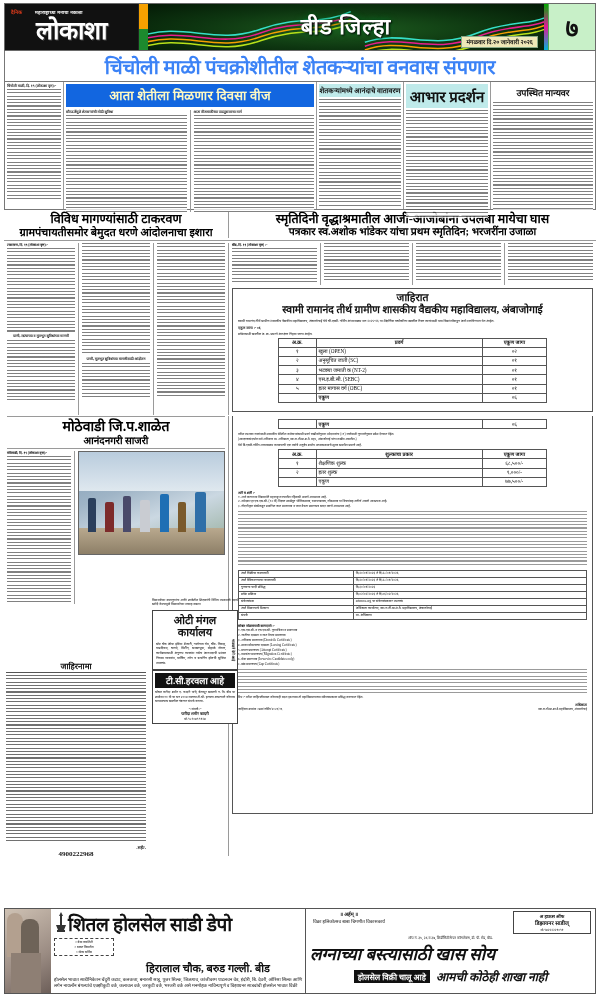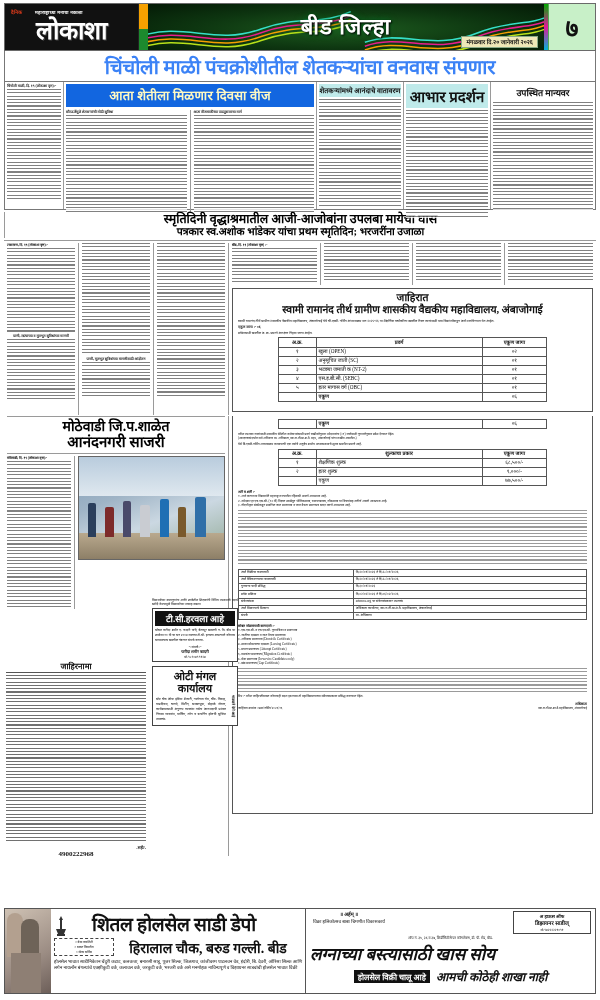--- a/index.html
+++ b/index.html
@@ -181,6 +181,10 @@
   </div>
 
   <div style="display:flex;margin-top:2px;">
+    <div style="width:224px;padding:0 3px;box-sizing:border-box;">
+      <div class="sec-title" style="font-size:12.5px;">विविध मागण्यांसाठी टाकरवण</div>
+      <div class="sec-title" style="font-size:11px;">ग्रामपंचायतीसमोर बेमुदत धरणे आंदोलनाचा इशारा</div>
+    </div>
     <div class="col-rule"></div>
     <div style="flex:1;padding:0 3px;box-sizing:border-box;">
       <div class="sec-title" style="font-size:12.5px;">स्मृतिदिनी वृद्धाश्रमातील आजी-आजोबांना उपलबा मायेचा घास</div>

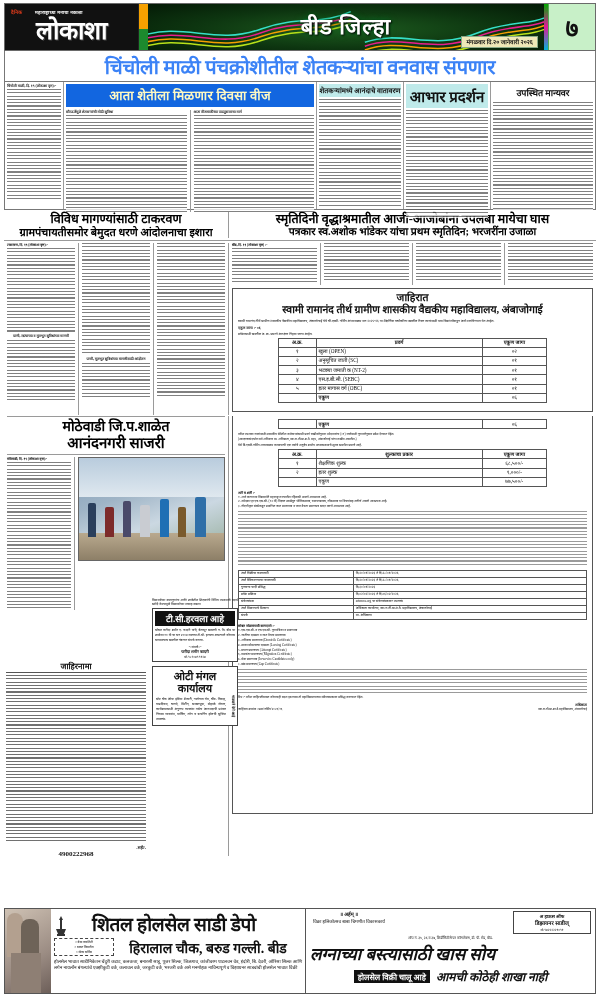--- a/index.html
+++ b/index.html
@@ -294,7 +294,7 @@
     <div style="width:224px;padding:0 3px;box-sizing:border-box;">
       <div class="hr-rule"></div>
       <div class="sec-title" style="font-size:14px;margin-top:2px;">मोठेवाडी जि.प.शाळेत</div>
-      <div class="sec-title" style="font-size:15px;">आनंदनगरी साजरी</div>
+      <div class="sec-title" style="font-size:10px;">आनंदनगरी साजरी</div>
       <div class="hr-rule" style="margin-top:2px;"></div>
 
       <div style="display:flex;gap:3px;margin-top:2px;">

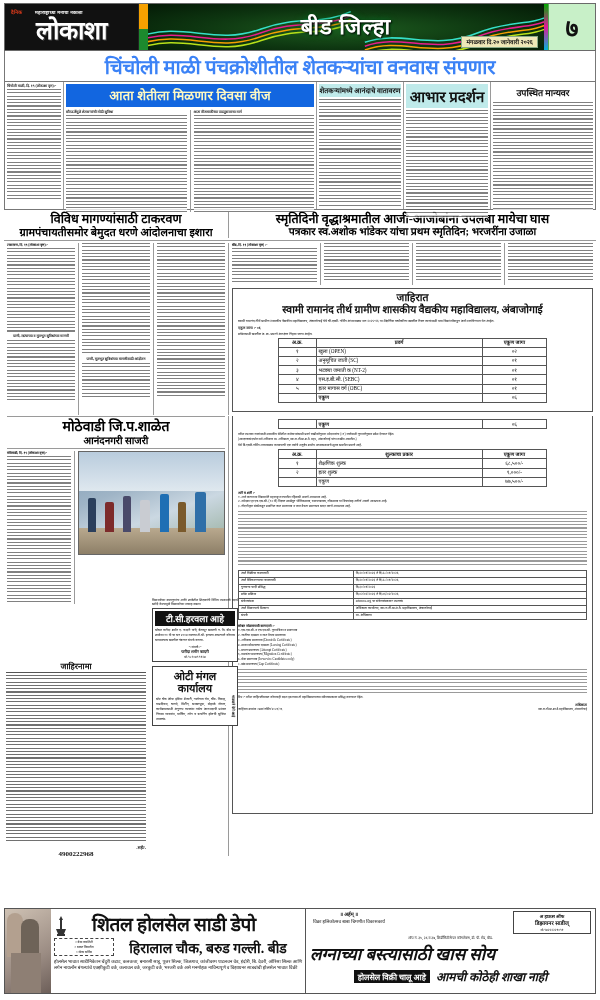--- a/index.html
+++ b/index.html
@@ -437,19 +437,19 @@
 
   <div style="position:absolute;left:152px;top:598px;width:86px;">
     <div style="font-size:3.2px;line-height:1.3;text-align:justify;margin-bottom:2px;">विद्यार्थ्यांच्या कलागुणांना आणि शाळेतील शिक्षकांनी विविध उपक्रमाचे पदार्थ खरेदी केल्यामुळे विद्यार्थ्यांच्या उत्साह वाढला</div>
+    <div class="adbox" style="padding:3px;margin-top:4px;position:relative;">
+      <div style="text-align:center;font-size:11px;font-weight:bold;line-height:1.1;">ओटी मंगल</div>
+      <div style="text-align:center;font-size:11px;font-weight:bold;line-height:1.1;">कार्यालय</div>
+      <div style="font-size:3.4px;line-height:1.45;text-align:justify;margin-top:3px;padding-right:8px;">स्टेट बँक ऑफ इंडिया शेजारी, नालेगाव रोड, बीड. विवाह, वाढदिवस, बारसे, मिटींग, साखरपुडा, डोहाळे जेवण, कार्यक्रमासाठी अनुरूप व्यवस्था तसेच आरामदायी प्रशस्त निवास व्यवस्था, पार्किंग, लॉन व डायनिंग हॉलची सुविधा उपलब्ध.</div>
+      <div style="position:absolute;right:1px;top:28px;writing-mode:vertical-rl;font-size:3.6px;font-weight:bold;">भाड्याने देणे आहे</div>
+    </div>
+
     <div class="adbox" style="padding:2px;">
       <div class="blackbar">टी.सी.हरवला आहे</div>
       <div style="font-size:3.3px;line-height:1.4;text-align:justify;margin-top:2px;">सोबत फरीदा शमीर ए. कादरी यांचे, बेलापूर खाजगी न. वि. बीड या शाळेचा १० वी चा सन २००४ सालचा टी.सी. हरवला असल्याने कोणास सापडल्यास खालील नंबरवर संपर्क करावा.</div>
       <div style="font-size:3.4px;text-align:center;margin-top:2px;">-: संपर्क :-</div>
       <div style="font-size:4px;font-weight:bold;text-align:center;">फरीदा शमीर कादरी</div>
       <div style="font-size:3.4px;text-align:center;">मो.९८९०४९९१२४</div>
-    </div>
-
-    <div class="adbox" style="padding:3px;margin-top:4px;position:relative;">
-      <div style="text-align:center;font-size:11px;font-weight:bold;line-height:1.1;">ओटी मंगल</div>
-      <div style="text-align:center;font-size:11px;font-weight:bold;line-height:1.1;">कार्यालय</div>
-      <div style="font-size:3.4px;line-height:1.45;text-align:justify;margin-top:3px;padding-right:8px;">स्टेट बँक ऑफ इंडिया शेजारी, नालेगाव रोड, बीड. विवाह, वाढदिवस, बारसे, मिटींग, साखरपुडा, डोहाळे जेवण, कार्यक्रमासाठी अनुरूप व्यवस्था तसेच आरामदायी प्रशस्त निवास व्यवस्था, पार्किंग, लॉन व डायनिंग हॉलची सुविधा उपलब्ध.</div>
-      <div style="position:absolute;right:1px;top:28px;writing-mode:vertical-rl;font-size:3.6px;font-weight:bold;">भाड्याने देणे आहे</div>
     </div>
   </div>
 

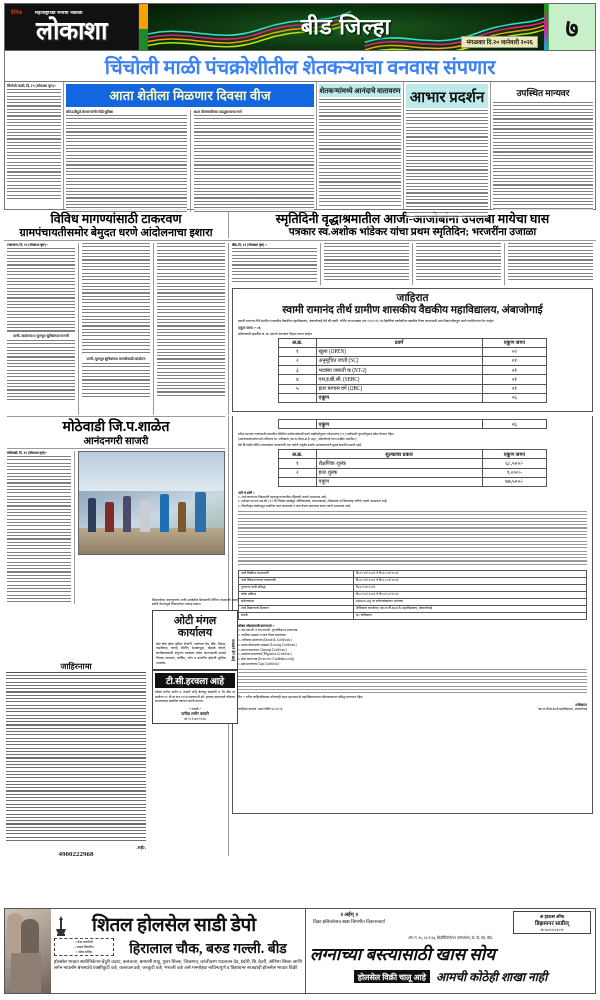--- a/index.html
+++ b/index.html
@@ -469,7 +469,7 @@
         <div style="position:absolute;left:6px;top:44px;width:30px;height:40px;background:#8e7f74;"></div>
       </div>
       <div style="flex:1;padding:2px 3px;box-sizing:border-box;position:relative;">
-        <div style="display:flex;align-items:flex-end;gap:24px;">
+        <div style="display:flex;align-items:flex-start;">
           <svg width="14" height="22" viewBox="0 0 14 22">
             <path d="M7 1 L9 5 L5 5 Z" fill="#333"></path>
               <rect x="6" y="5" width="2" height="9" fill="#333"></rect>

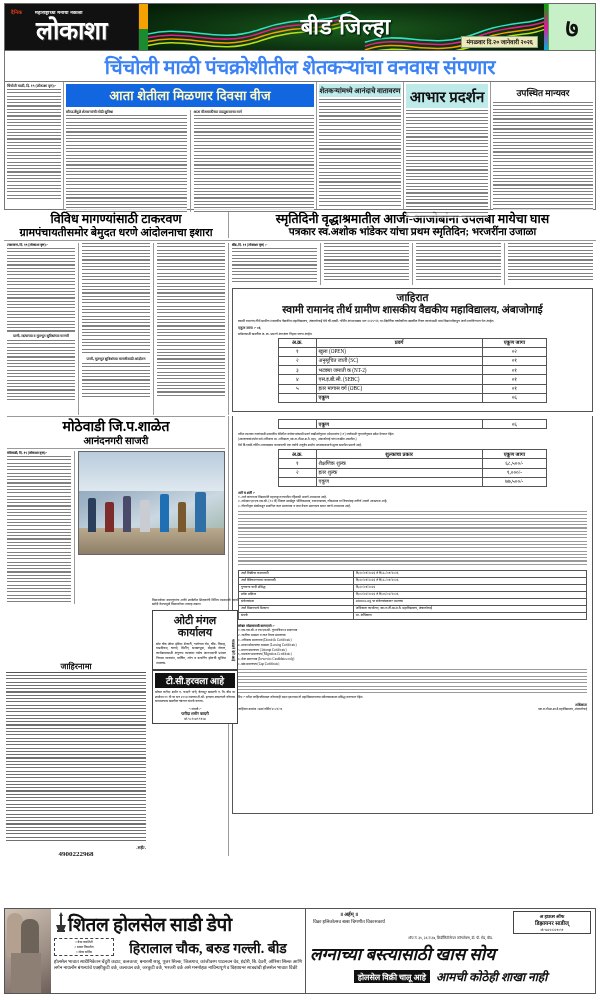--- a/index.html
+++ b/index.html
@@ -92,7 +92,7 @@
   .sari-photo{width:46px;background:linear-gradient(150deg,#cfc2b4,#9c8d84 60%,#6d5f59);
       position:relative;overflow:hidden;}
   .brandbig{font-size:19px;font-weight:bold;letter-spacing:-.3px;}
-  .brandmid{font-size:14px;font-weight:bold;}
+  .brandmid{font-size:11px;font-weight:bold;margin-top:22px;}
   .tiny{font-size:4.6px;line-height:1.25;}
   .marudhar{font-size:22px;font-weight:bold;font-style:italic;
       font-family:"Liberation Serif",serif;letter-spacing:-1px;}

